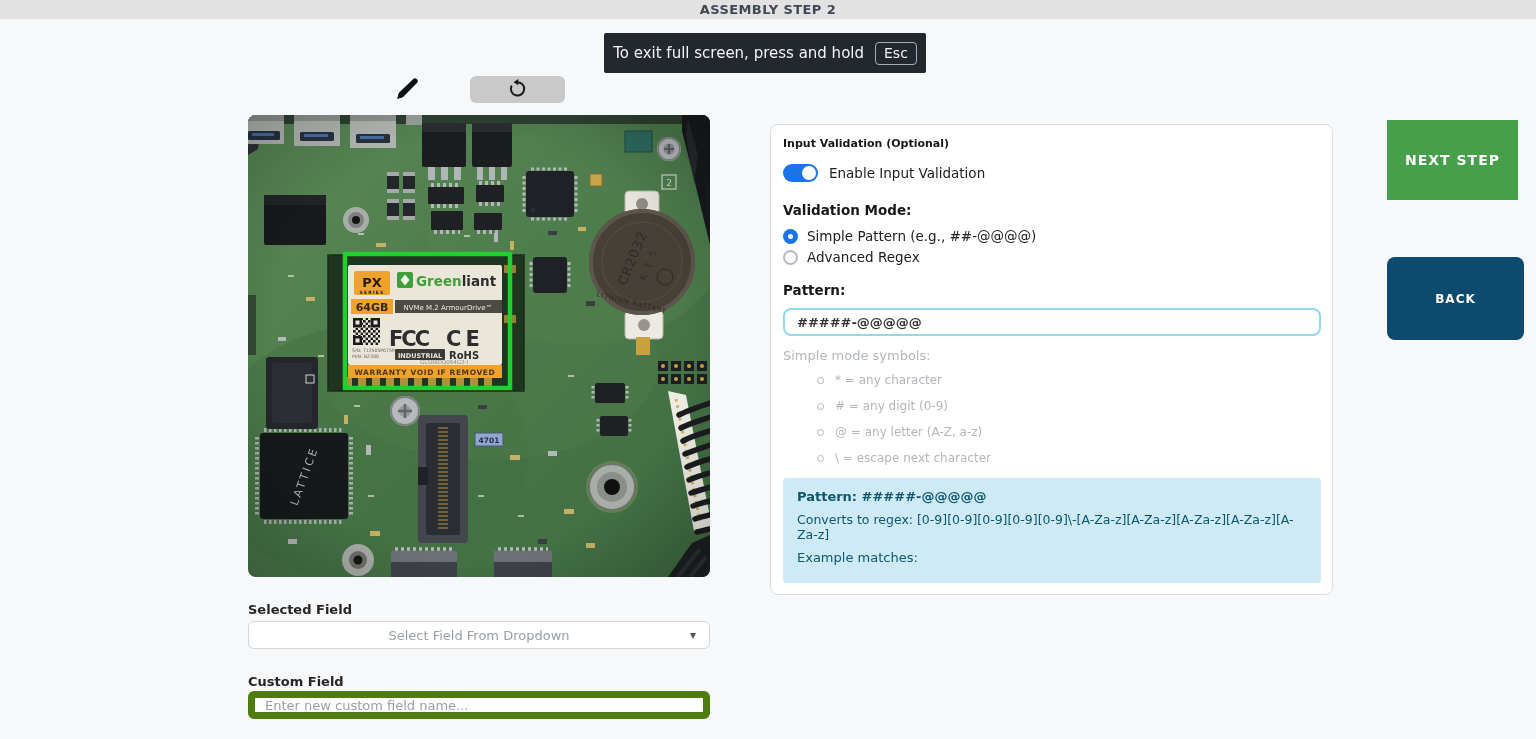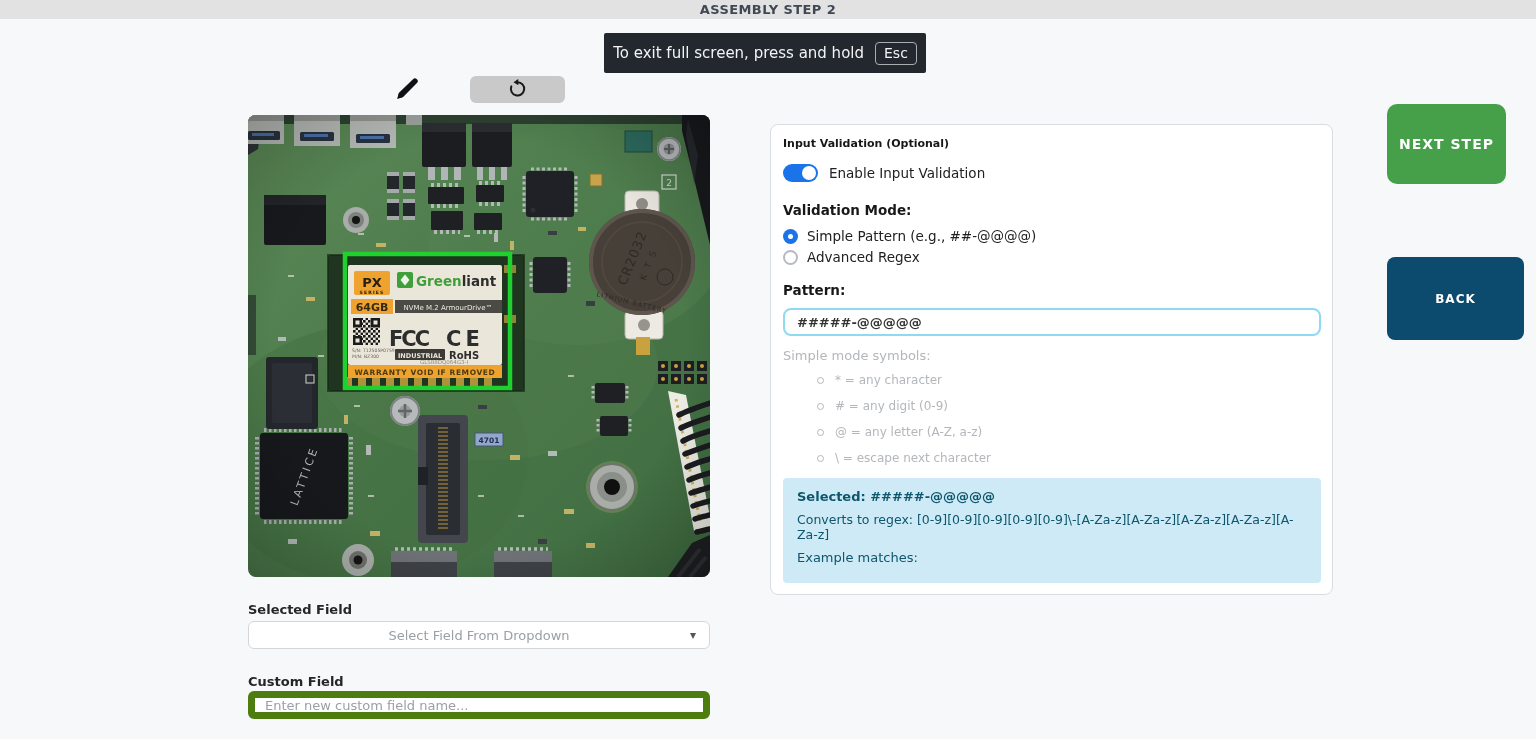--- a/index.html
+++ b/index.html
@@ -66,8 +66,8 @@
   .examples li{margin-bottom:11px;display:flex;align-items:center;gap:11px;}
 
   
-  .btn-next{position:absolute;left:1387px;top:104px;width:119px;height:80px;background:#45a049;color:#fff;
-    border:none;border-radius:10px;font-size:14px;font-weight:bold;letter-spacing:1px;cursor:pointer;font-family:inherit;}
+  .btn-next{position:absolute;left:1387px;top:120px;width:131px;height:80px;background:#45a049;color:#fff;
+    border:none;border-radius:0;font-size:14px;font-weight:bold;letter-spacing:1px;cursor:pointer;font-family:inherit;}
   .btn-back{position:absolute;left:1387px;top:257px;width:137px;height:83px;background:#0c4a6e;color:#fff;
     border:none;border-radius:8px;font-size:12px;font-weight:bold;letter-spacing:1px;cursor:pointer;font-family:inherit;}
 </style>

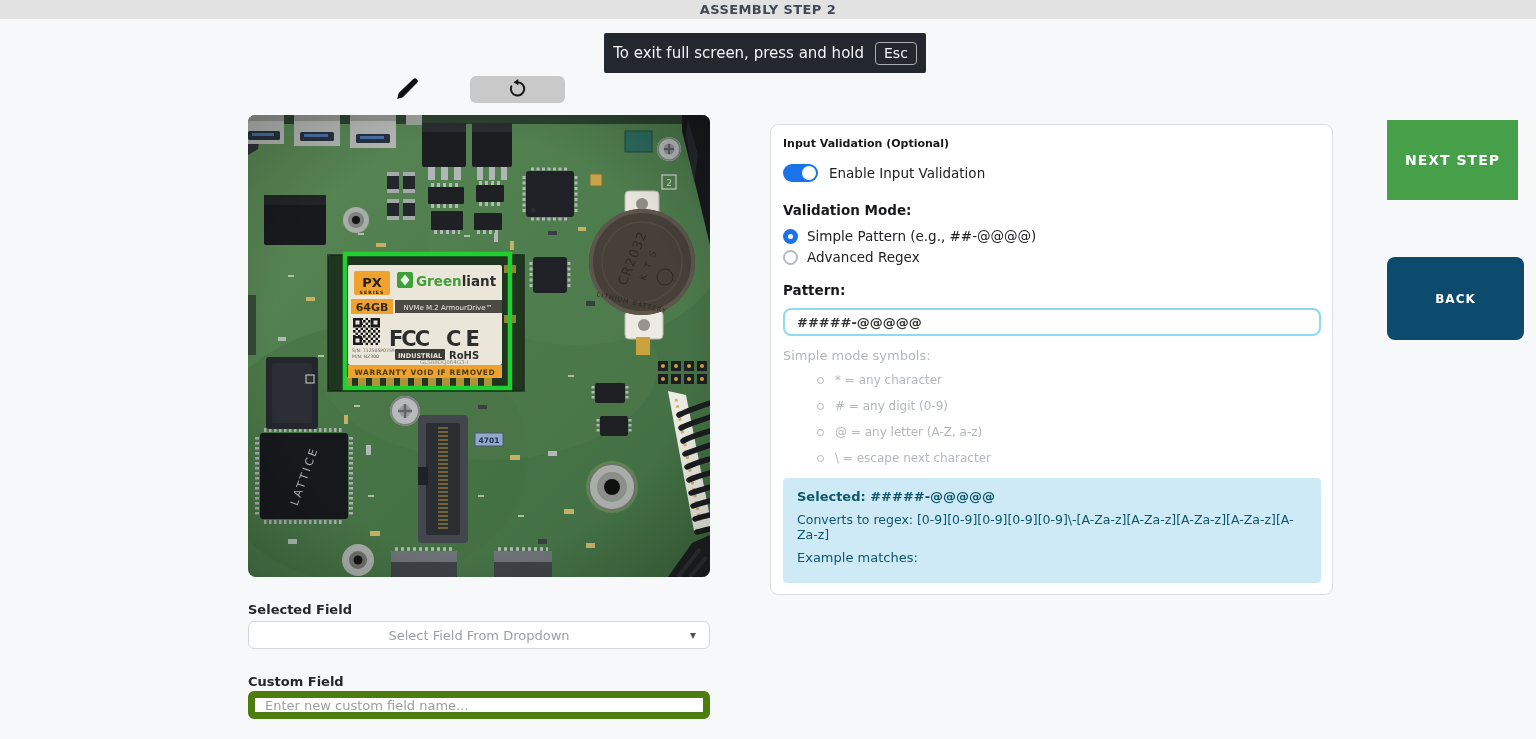--- a/index.html
+++ b/index.html
@@ -516,7 +516,7 @@
     </ul>
 
     <div class="infobox">
-      <div class="info-line1">Selected: #####-@@@@@</div>
+      <div class="info-line1">Pattern: #####-@@@@@</div>
       <div class="info-line2">Converts to regex: [0-9][0-9][0-9][0-9][0-9]\-[A-Za-z][A-Za-z][A-Za-z][A-Za-z][A-Za-z]</div>
       <div class="info-line3">Example matches:</div>
     </div>

